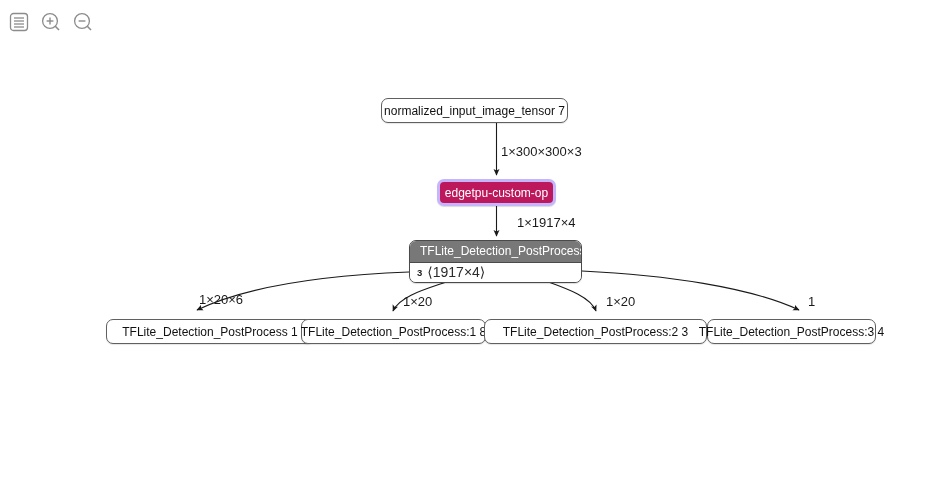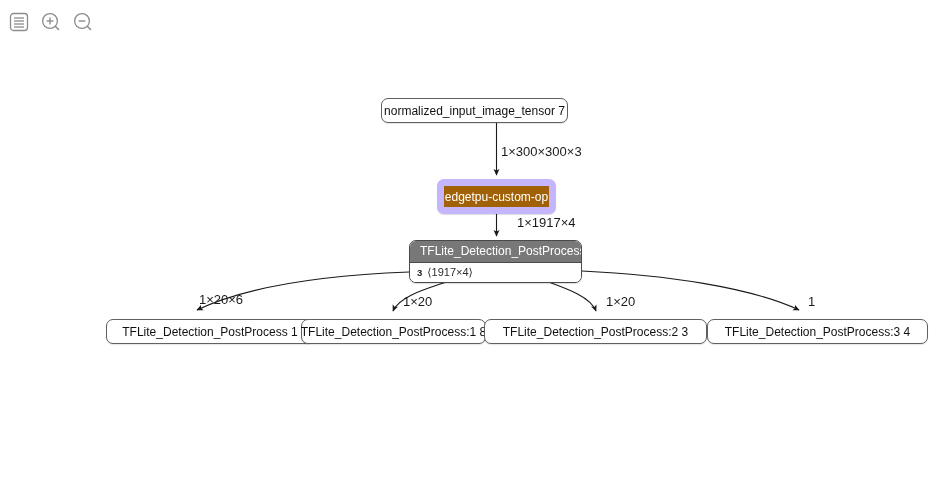--- a/index.html
+++ b/index.html
@@ -81,9 +81,9 @@
 
   
   .node-op {
-    border: 7px solid #c4b5fd;
+    border: 3px solid #c4b5fd;
     border-radius: 7px;
-    background: #a16207;
+    background: #be185d;
     height: 21px;
     display: flex;
     align-items: center;

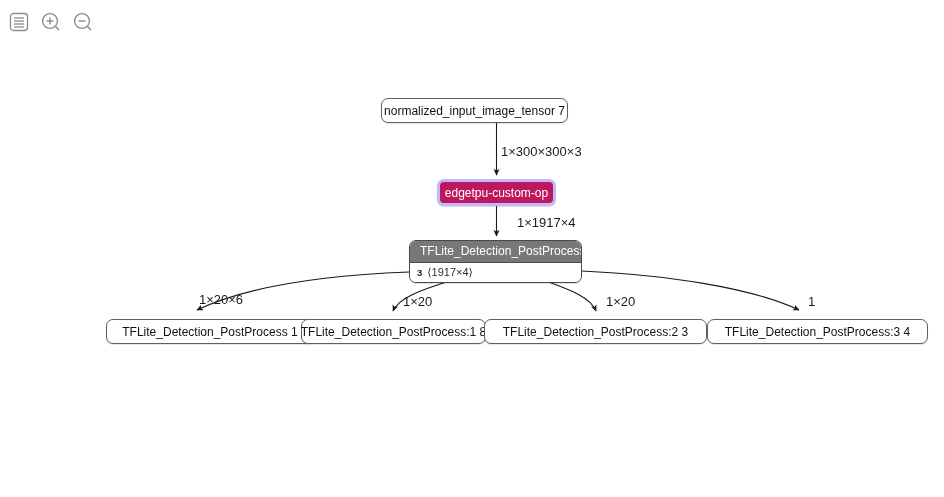--- a/index.html
+++ b/index.html
@@ -132,7 +132,7 @@
   }
   .blk-body .attr-shape {
     color: #2b2b2b;
-    font-size: 11px;
+    font-size: 14px;
   }
 
   

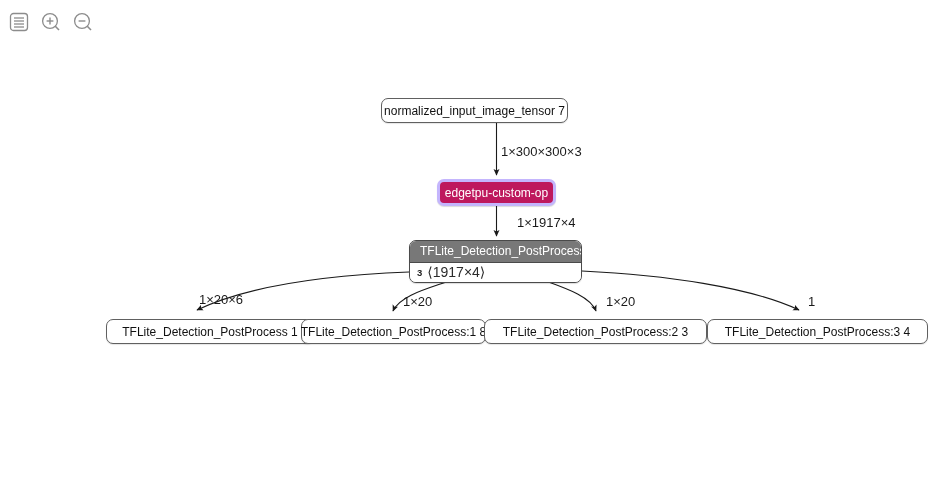--- a/index.html
+++ b/index.html
@@ -235,7 +235,7 @@
           <span>TFLite_Detection_PostProcess:2 3</span>
         </div>
       </div>
-      <div class="node" style="left: 707px; top: 319px; width: 221px;">
+      <div class="node" style="left: 707px; top: 319px; width: 169px;">
         <div class="node-pill">
           <span>TFLite_Detection_PostProcess:3 4</span>
         </div>

